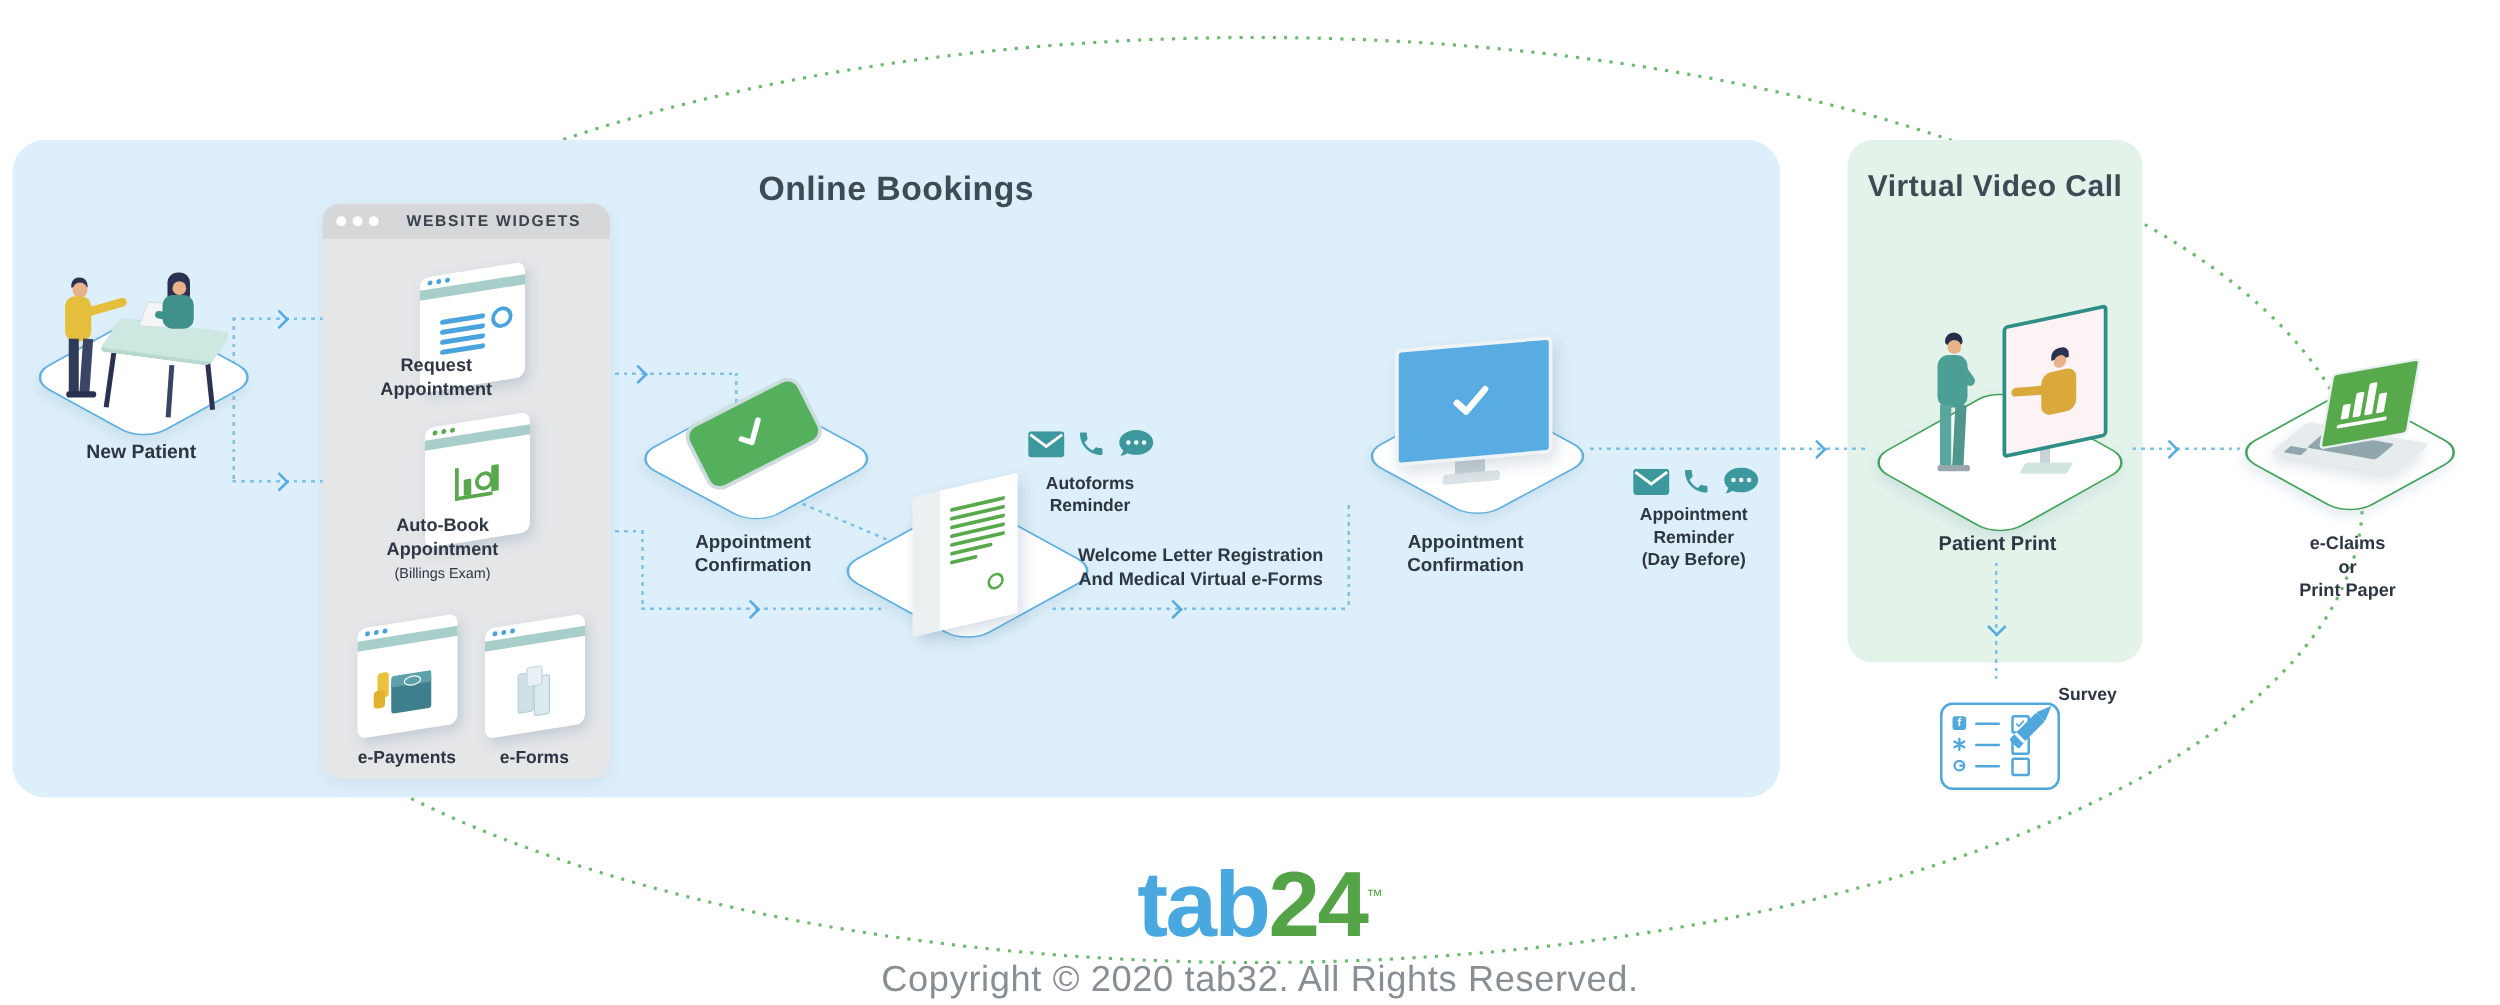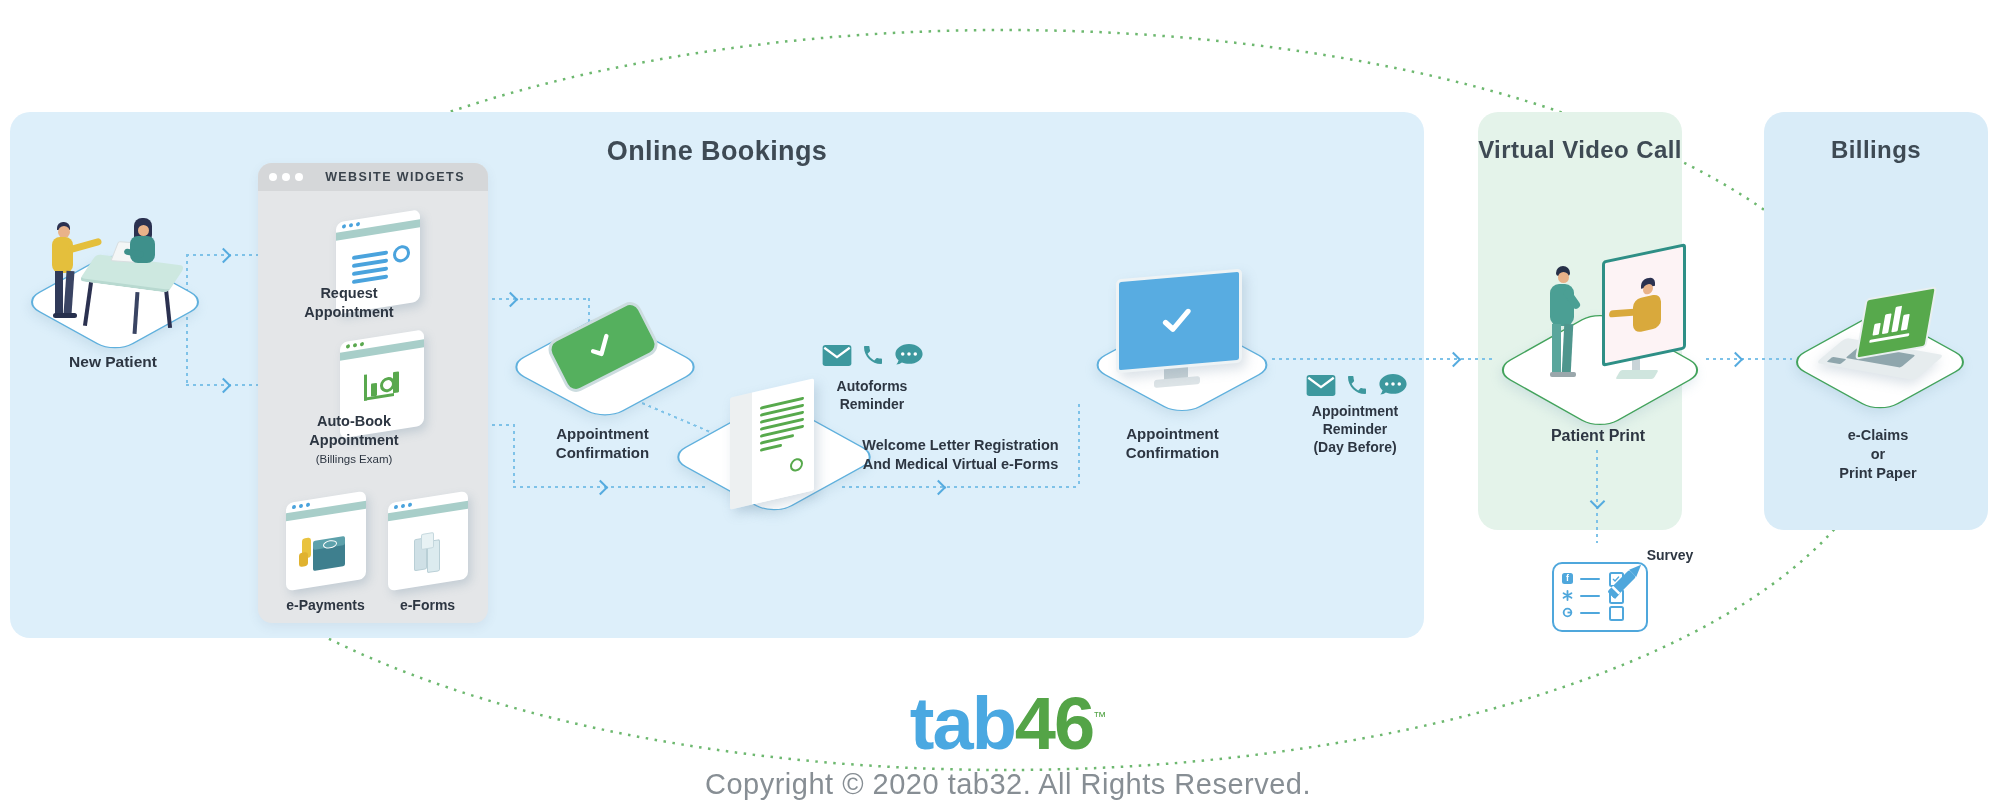--- a/index.html
+++ b/index.html
@@ -96,7 +96,7 @@
   </div>
 
 
-  <div class="panel" style="left:10px;top:112px;width:1414px;height:526px;background:#ddeffa;border-radius:20px;">
+  <div class="panel" style="left:10px;top:112px;width:1414px;height:526px;background:#ddeffa;">
     <div class="panel-title" style="font-size:27px;">Online Bookings</div>
   </div>
   <div class="panel" style="left:1478px;top:112px;width:204px;height:418px;background:#e4f3ea;border-radius:20px;">

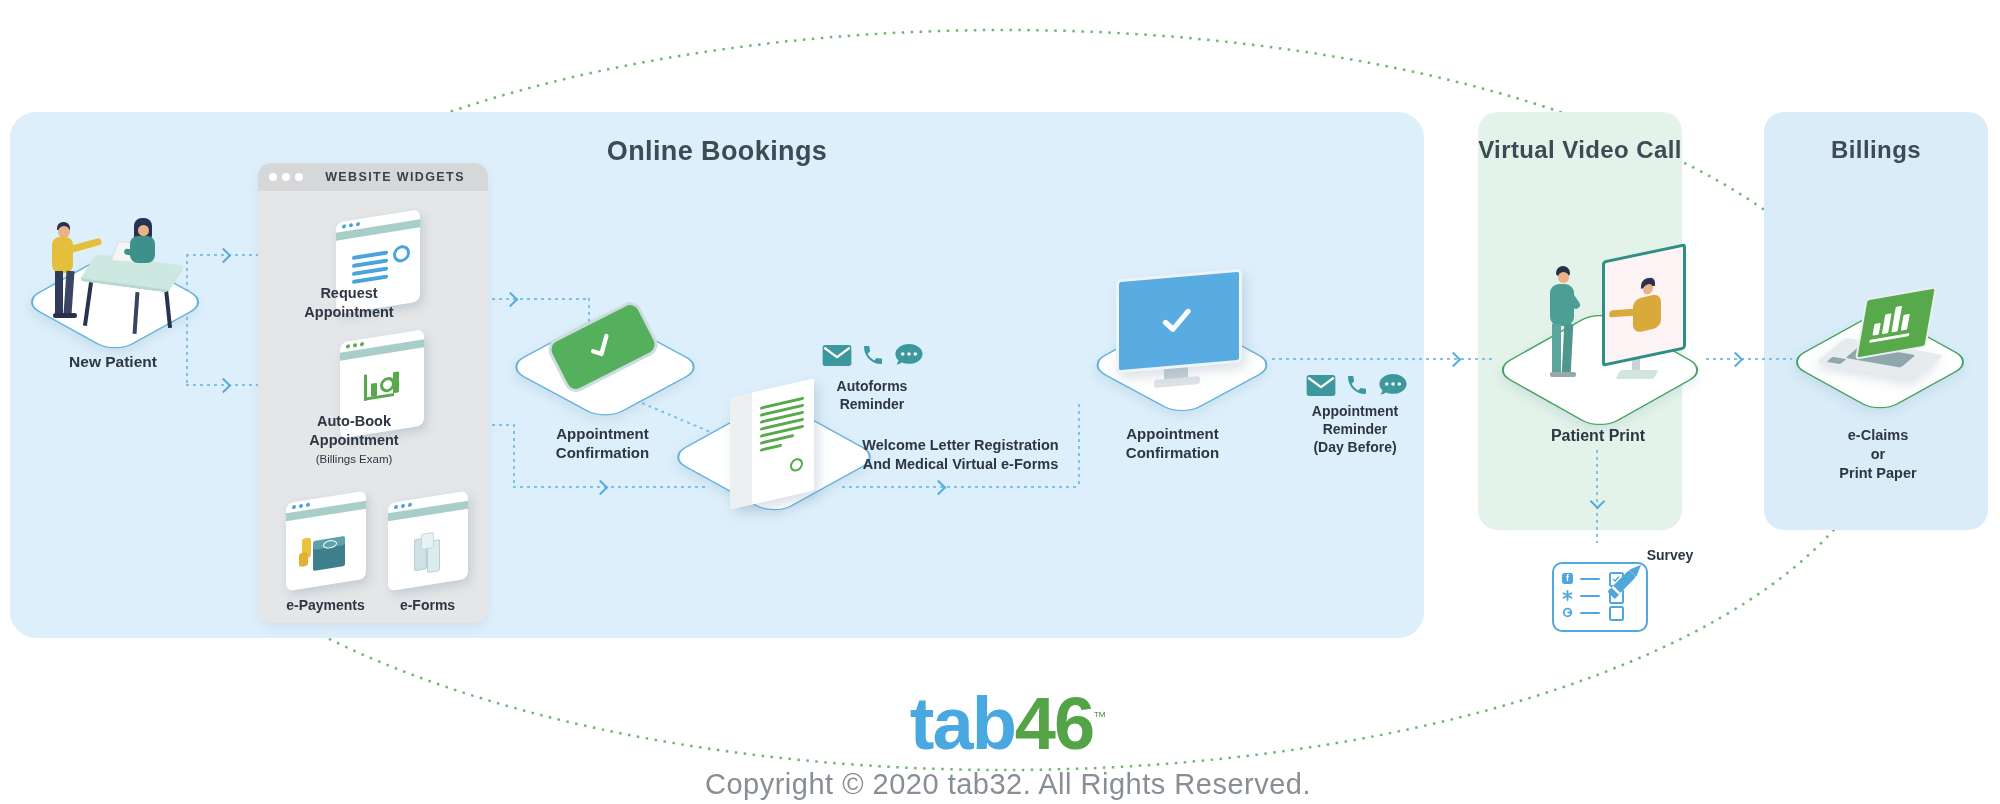--- a/index.html
+++ b/index.html
@@ -99,7 +99,7 @@
   <div class="panel" style="left:10px;top:112px;width:1414px;height:526px;background:#ddeffa;">
     <div class="panel-title" style="font-size:27px;">Online Bookings</div>
   </div>
-  <div class="panel" style="left:1478px;top:112px;width:204px;height:418px;background:#e4f3ea;border-radius:20px;">
+  <div class="panel" style="left:1478px;top:112px;width:236px;height:418px;background:#e4f3ea;border-radius:20px;">
     <div class="panel-title" style="font-size:24px;">Virtual Video Call</div>
   </div>
   <div class="panel" style="left:1764px;top:112px;width:224px;height:418px;background:#d9ecf8;border-radius:20px;">

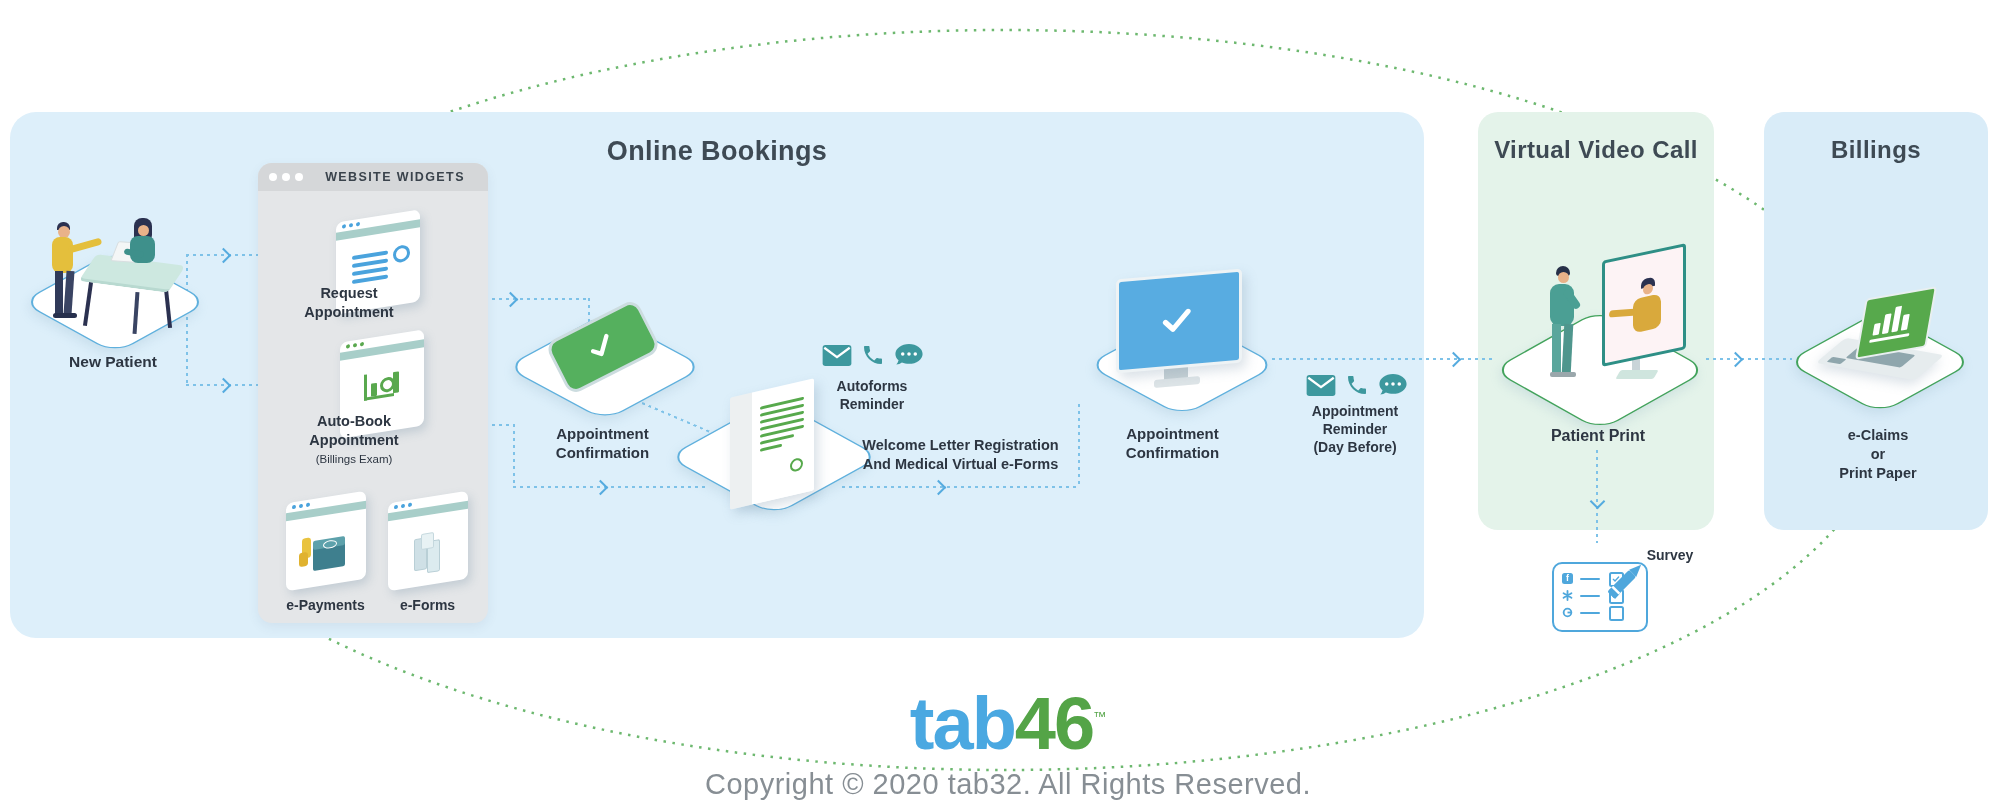--- a/index.html
+++ b/index.html
@@ -101,9 +101,6 @@
   </div>
   <div class="panel" style="left:1478px;top:112px;width:236px;height:418px;background:#e4f3ea;border-radius:20px;">
     <div class="panel-title" style="font-size:24px;">Virtual Video Call</div>
-  </div>
-  <div class="panel" style="left:1764px;top:112px;width:224px;height:418px;background:#d9ecf8;border-radius:20px;">
-    <div class="panel-title" style="font-size:24px;">Billings</div>
   </div>
 
   <div class="dash-h" style="left:186px;top:254px;width:150px;"></div>

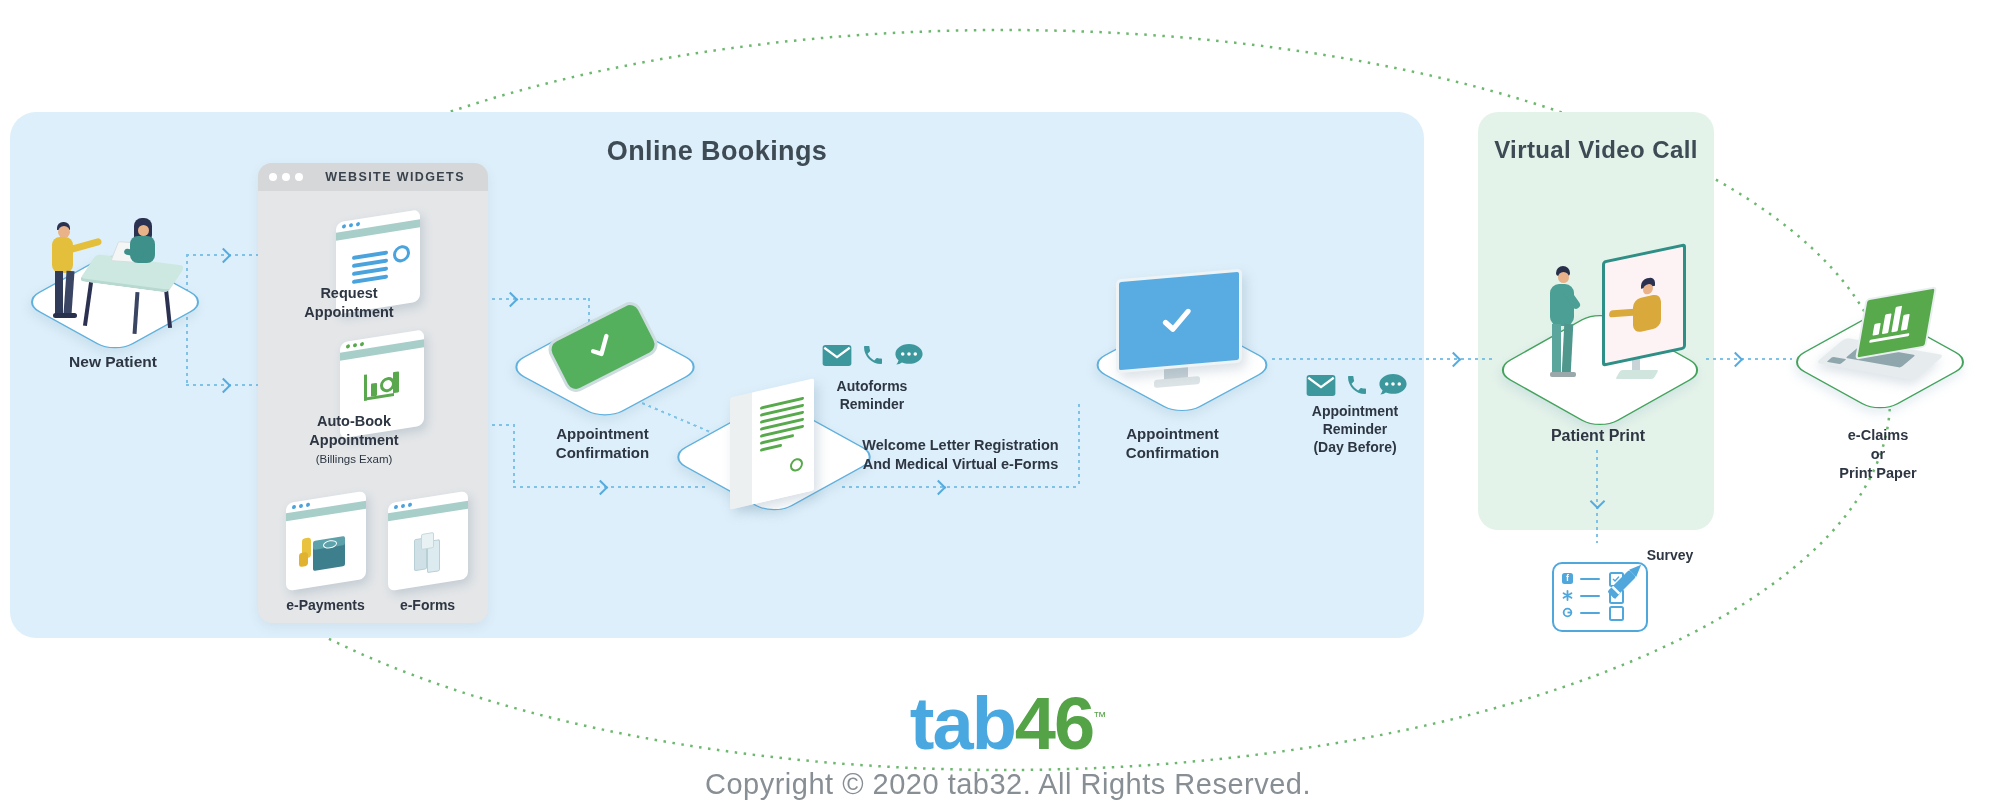--- a/index.html
+++ b/index.html
@@ -394,7 +394,7 @@
   </div>
 
   <div class="logo">
-    <span class="blue">tab</span><span class="green">46</span><span class="tm">™</span>
+    <span class="blue">tab</span><span class="green">24</span><span class="tm">™</span>
   </div>
   <div class="copyright">Copyright © 2020 tab32. All Rights Reserved.</div>
 

